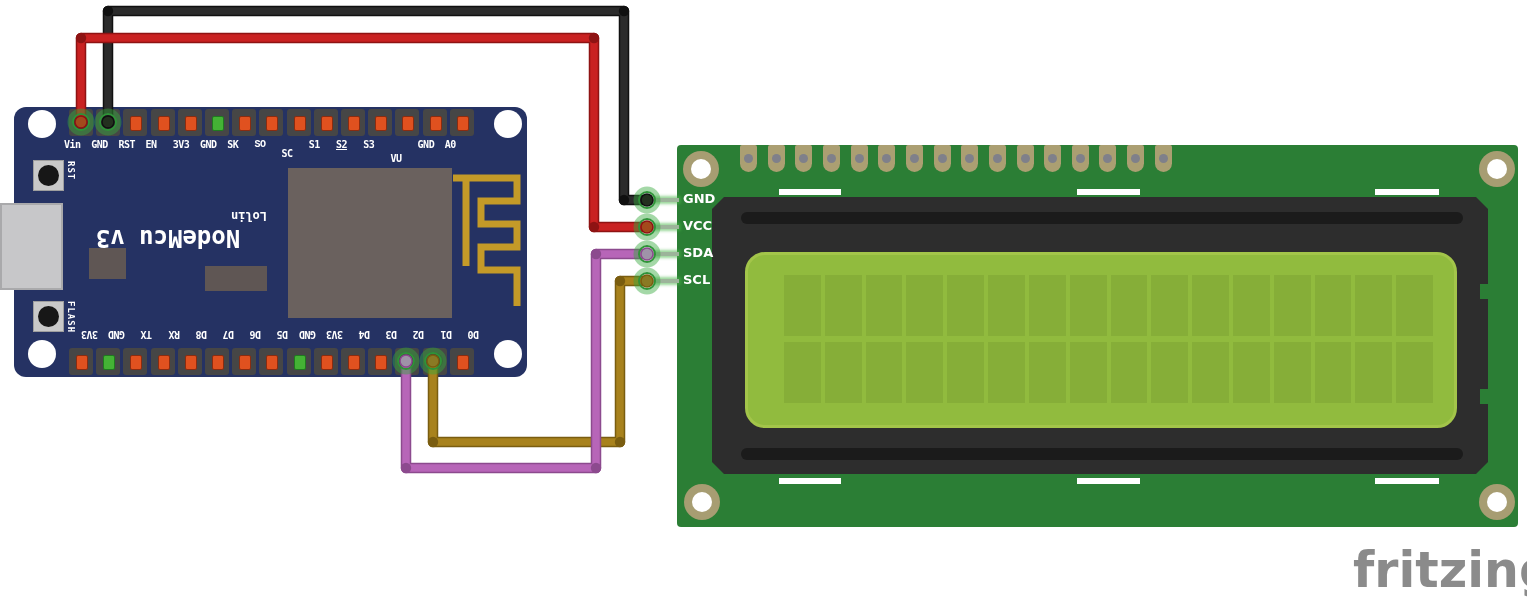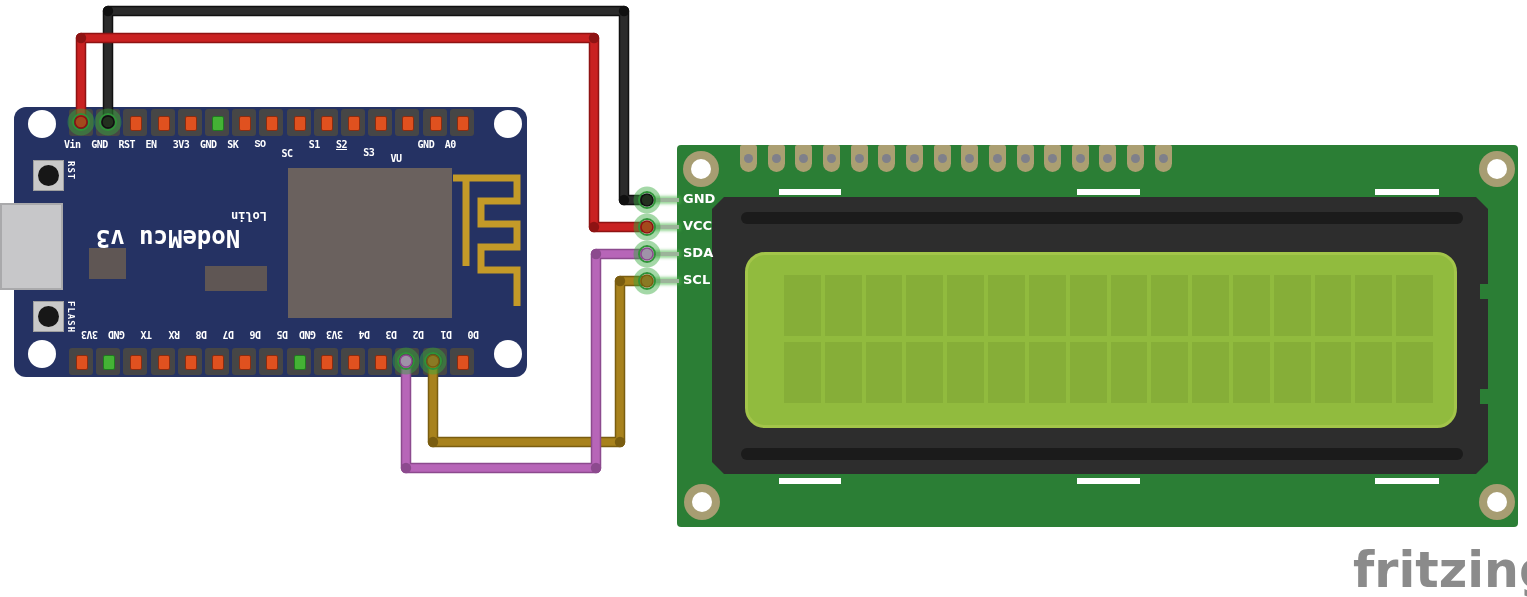--- a/index.html
+++ b/index.html
@@ -134,7 +134,7 @@
         <div class="pad" style="left: 354.2px; top: 2px;">
           <div class="sq orange"></div>
         </div>
-        <div class="pinlabel" style="left: 349.2px; top: 40px;">S3</div>
+        <div class="pinlabel" style="left: 349.2px; top: 32px;">S3</div>
         <div class="pad" style="left: 381.4px; top: 2px;">
           <div class="sq orange"></div>
         </div>

